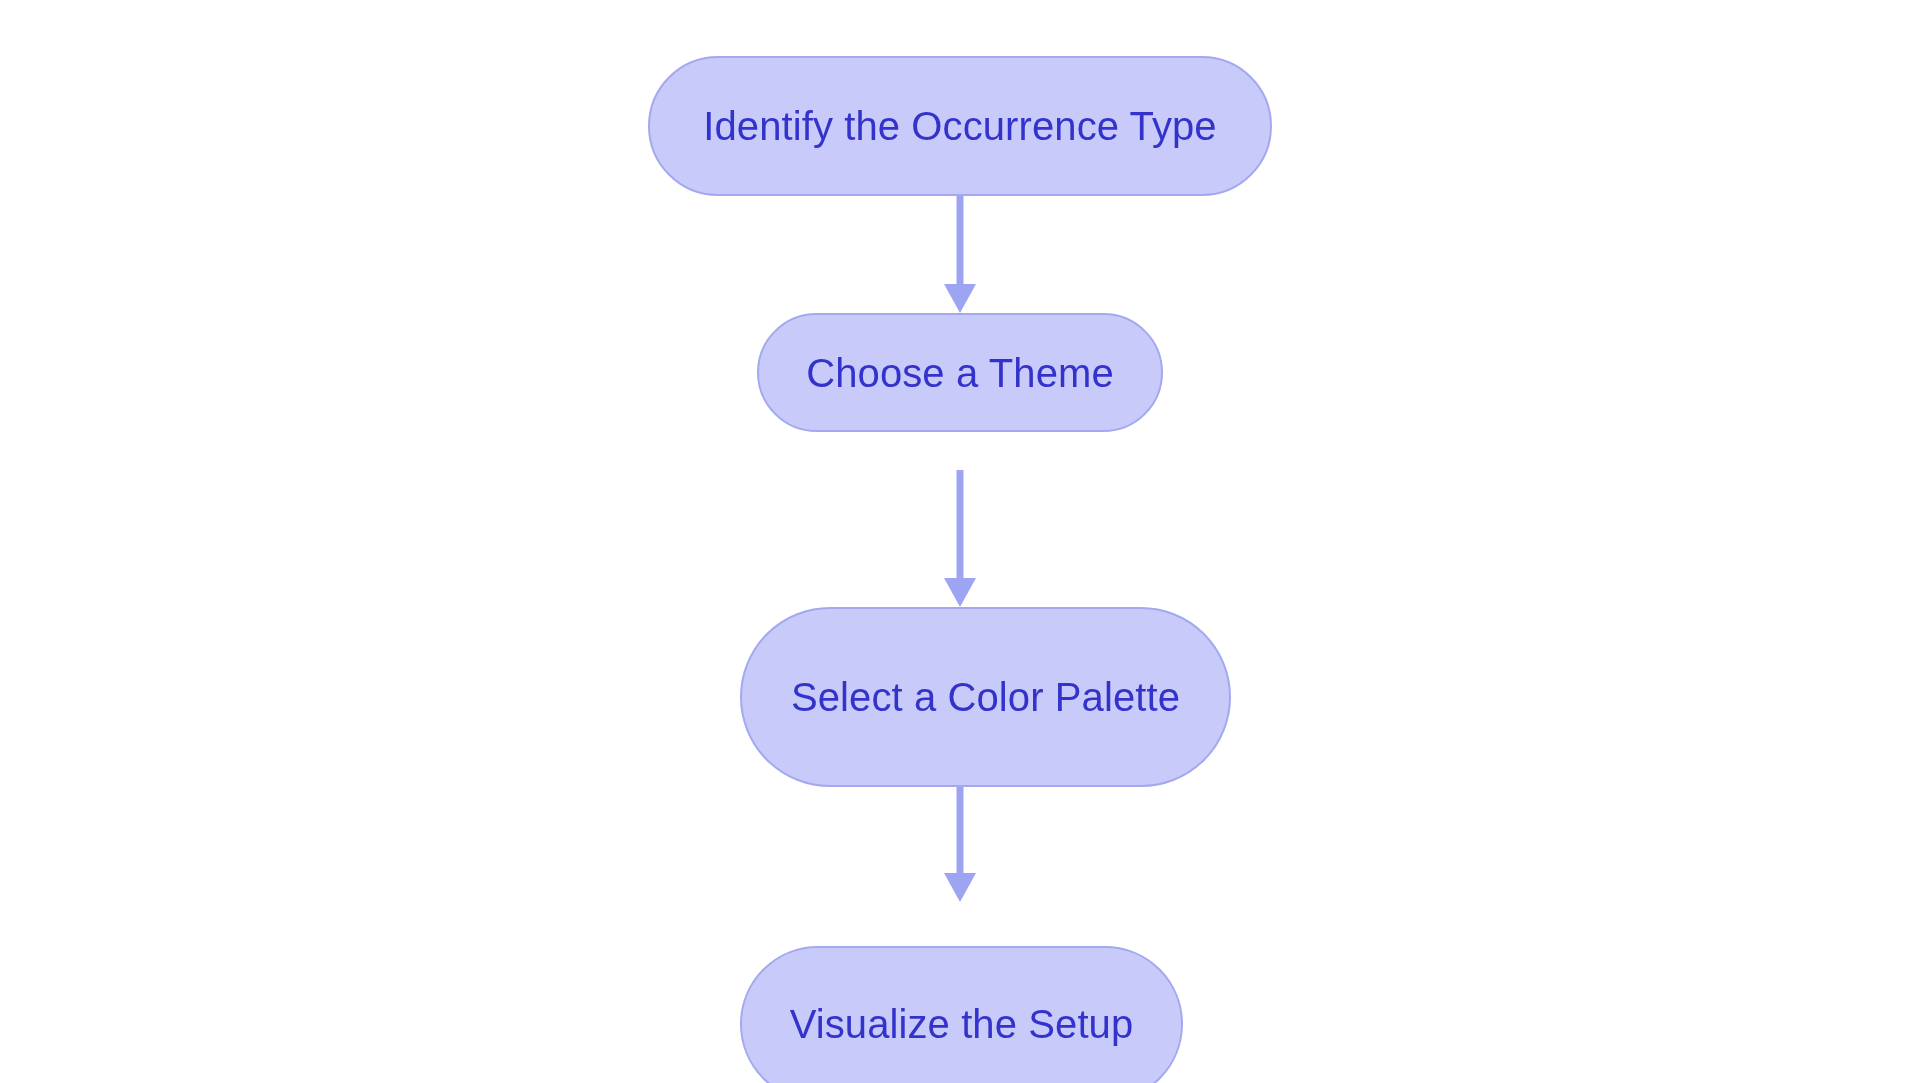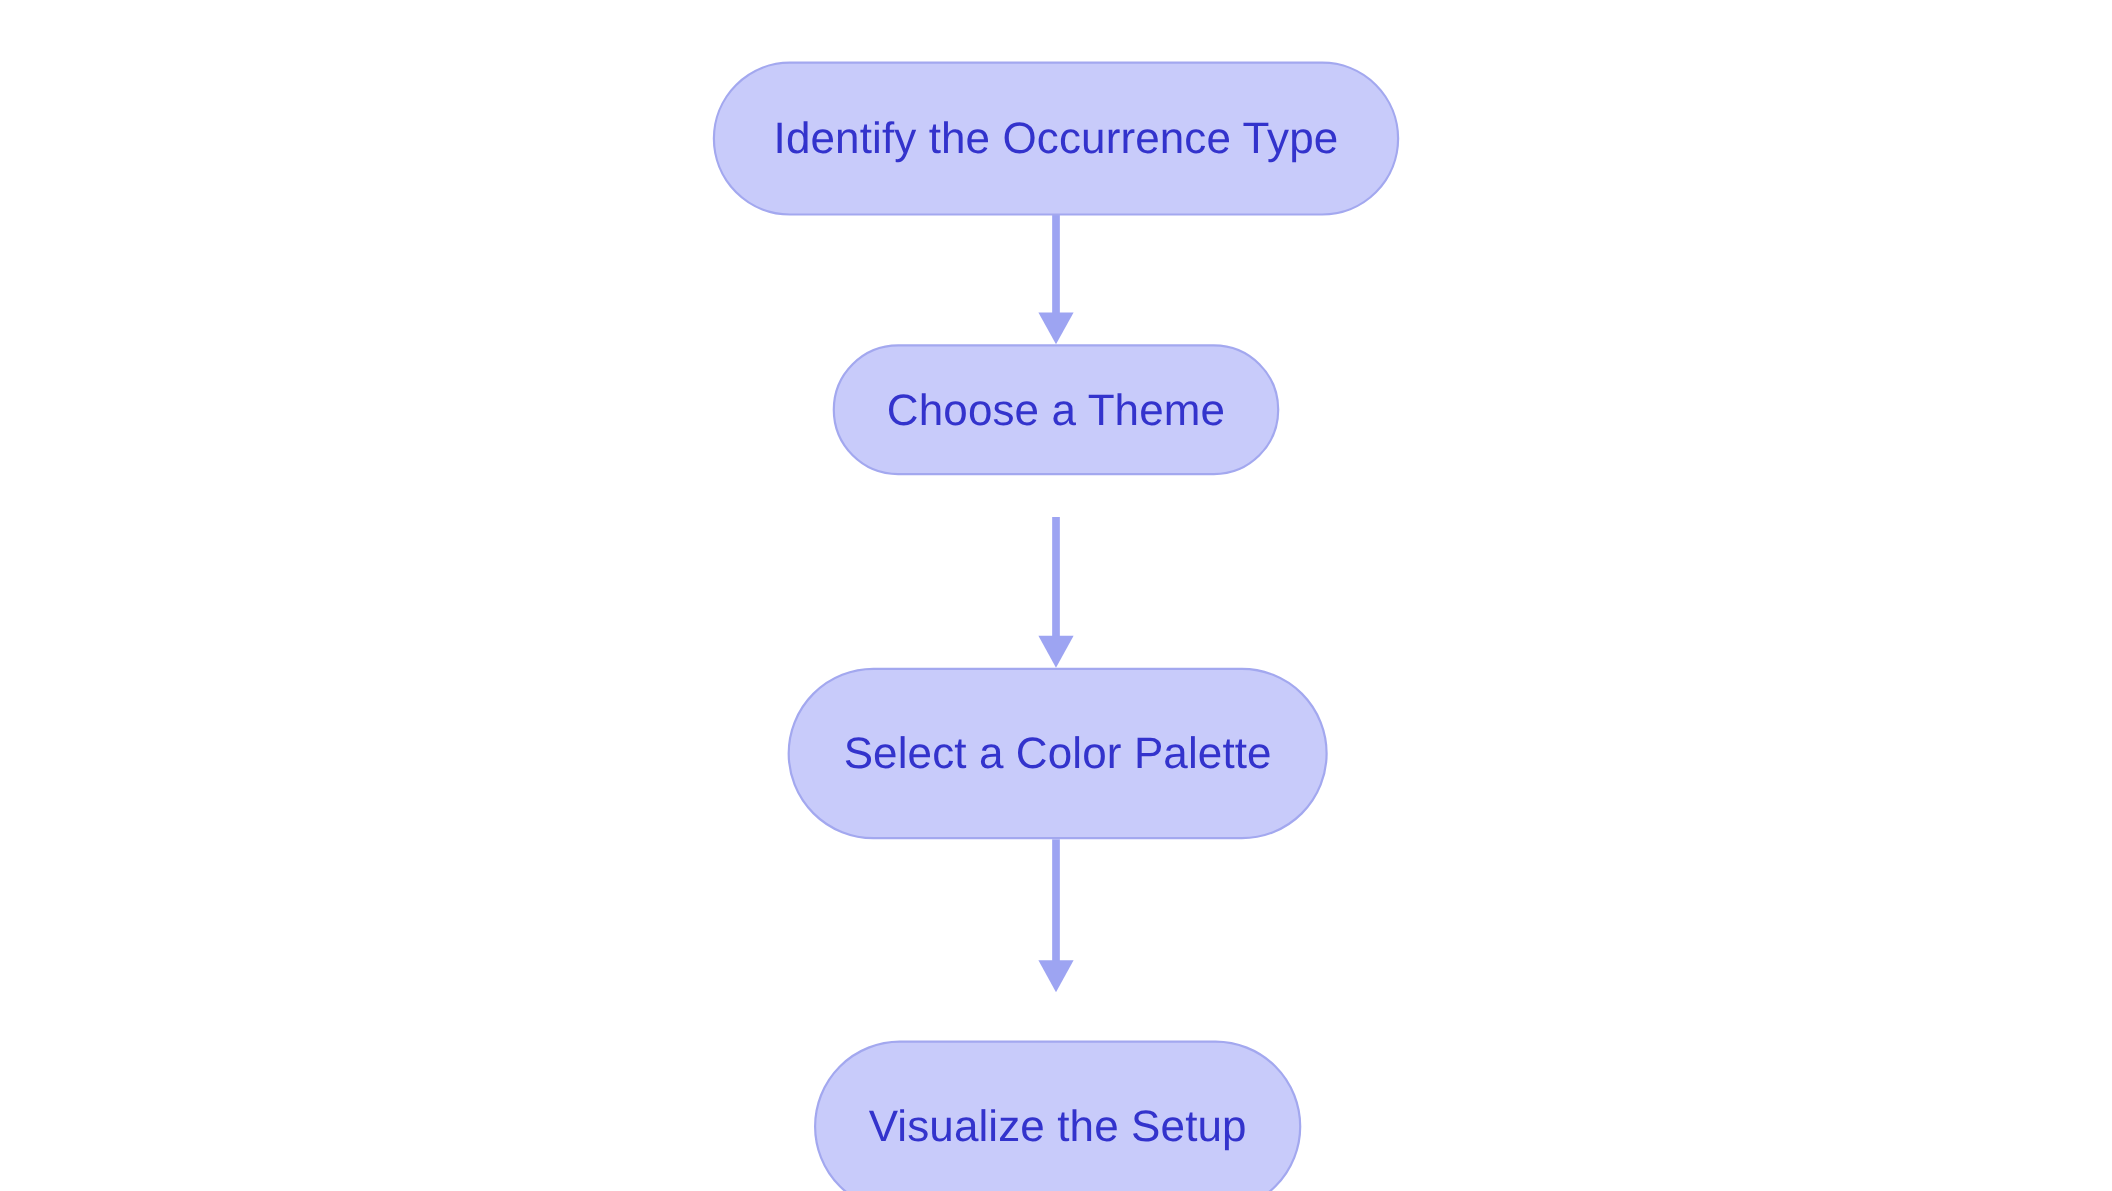--- a/index.html
+++ b/index.html
@@ -43,7 +43,7 @@
   
   #node-1 { left: 648px; top: 22px;  width: 624px; height: 140px; margin-top: 34px; }
   #node-2 { left: 757px; top: 313px; width: 406px; height: 119px; }
-  #node-3 { left: 716px; top: 607px; width: 491px; height: 156px; align-items: center; }
+  #node-3 { left: 740px; top: 607px; width: 491px; height: 180px; align-items: center; }
   #node-4 { left: 740px; top: 902px; width: 443px; height: 156px; margin-top: 44px; }
 
   .connector {

